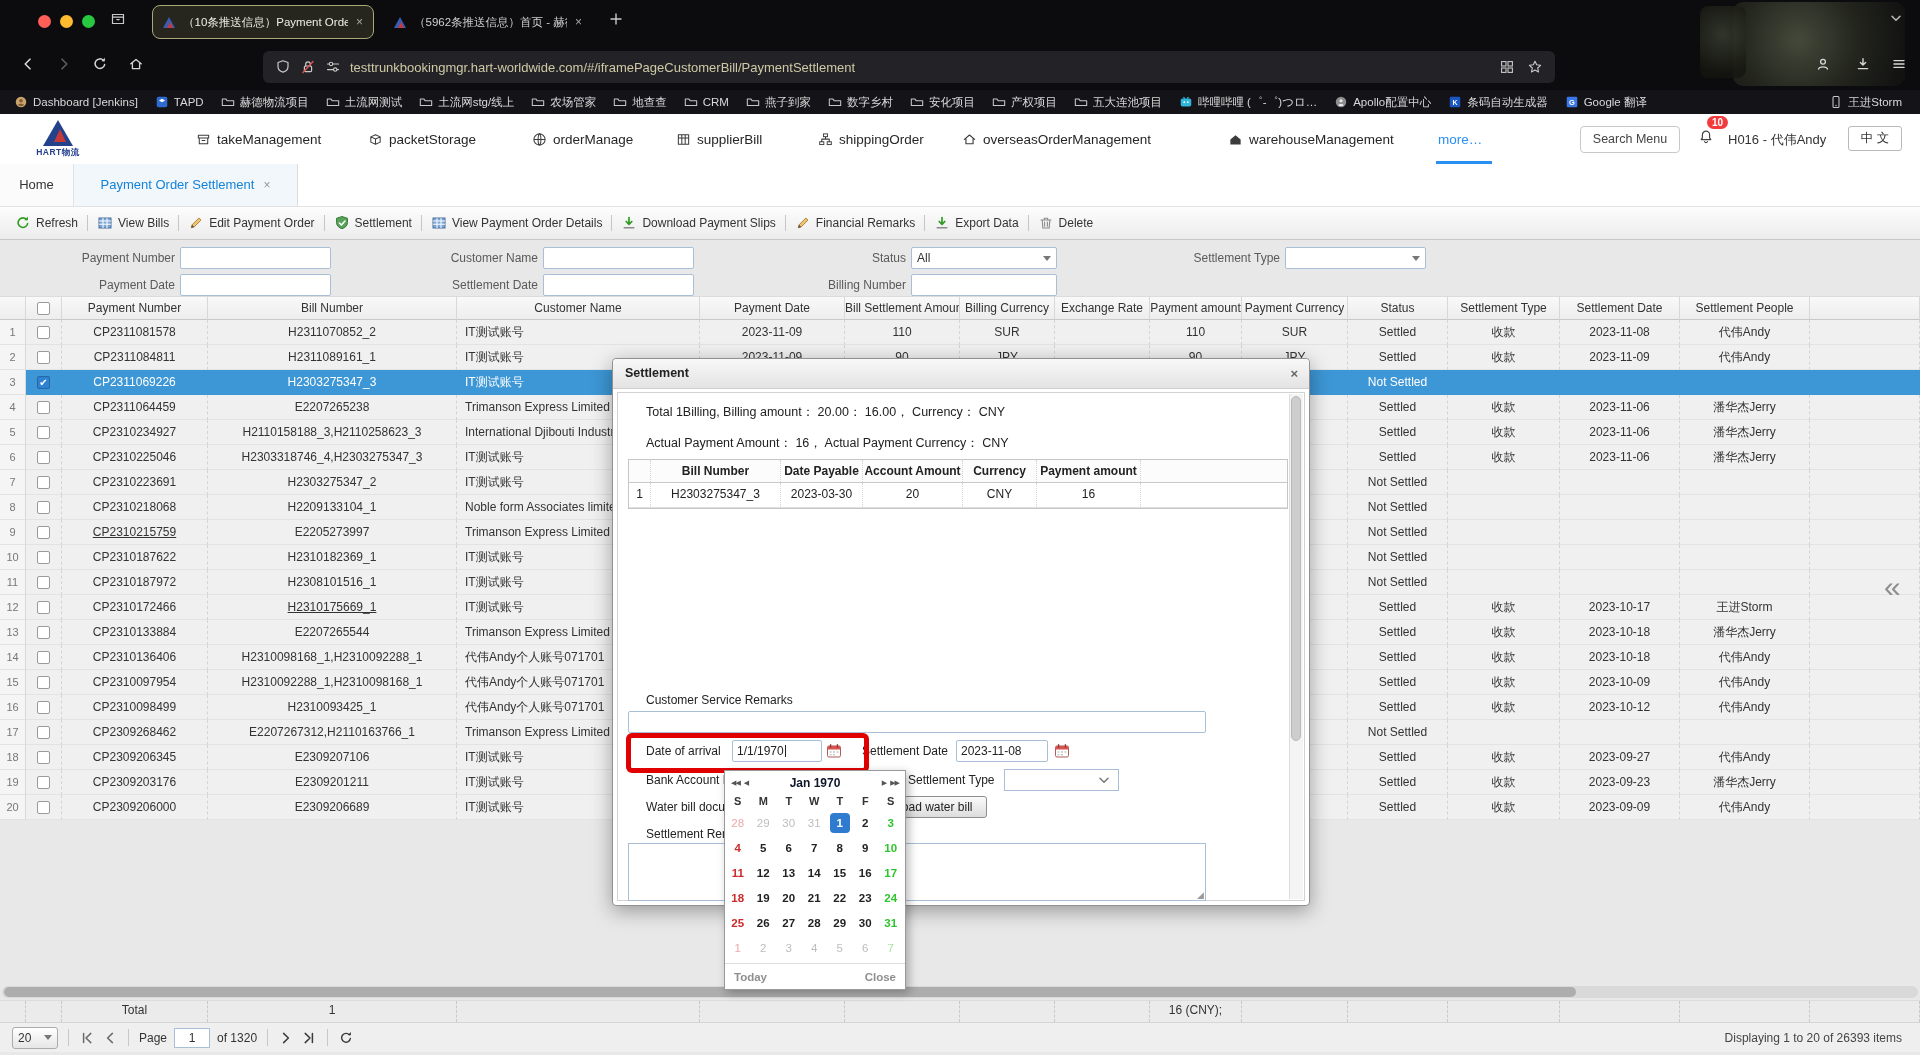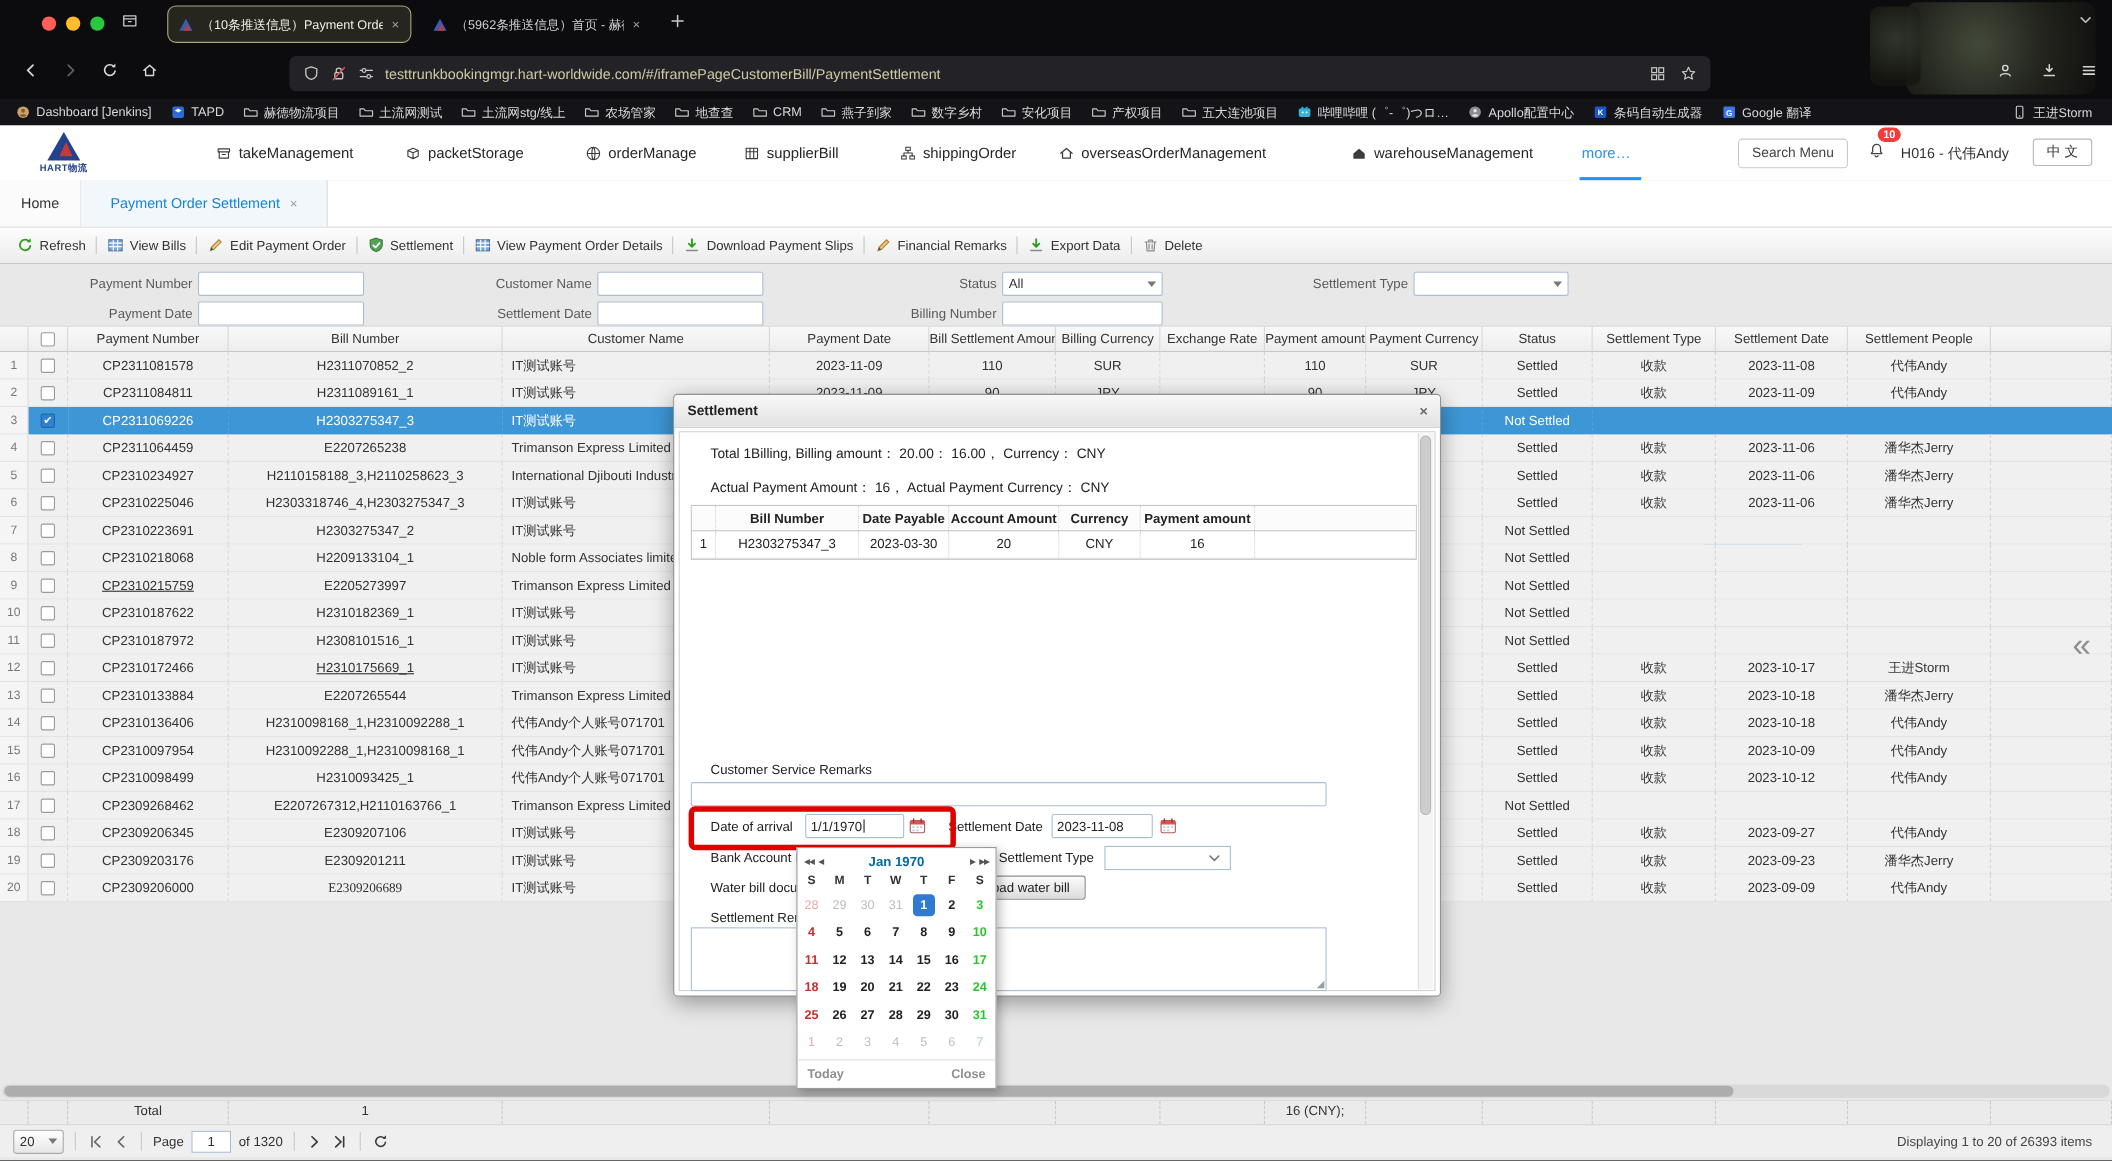--- a/index.html
+++ b/index.html
@@ -148,7 +148,7 @@
             box-shadow:3px 3px 9px rgba(0,0,0,.28);z-index:50;box-sizing:border-box}
   .chead{height:24px;display:flex;align-items:center;padding:0 6px;gap:4px}
   .cnav{color:#555;font-size:7px;letter-spacing:-1px;cursor:pointer}
-  .ctitle{flex:1;text-align:center;font-size:12px;font-weight:bold;color:#0369a1}
+  .ctitle{flex:1;text-align:center;font-size:12px;font-weight:bold;color:#0f172a}
   .cdays{display:flex;height:18px}
   .cdayn{width:25.5px;text-align:center;font-weight:bold;font-size:11px;color:#333}
   .cweek{display:flex;height:25px;align-items:flex-start}

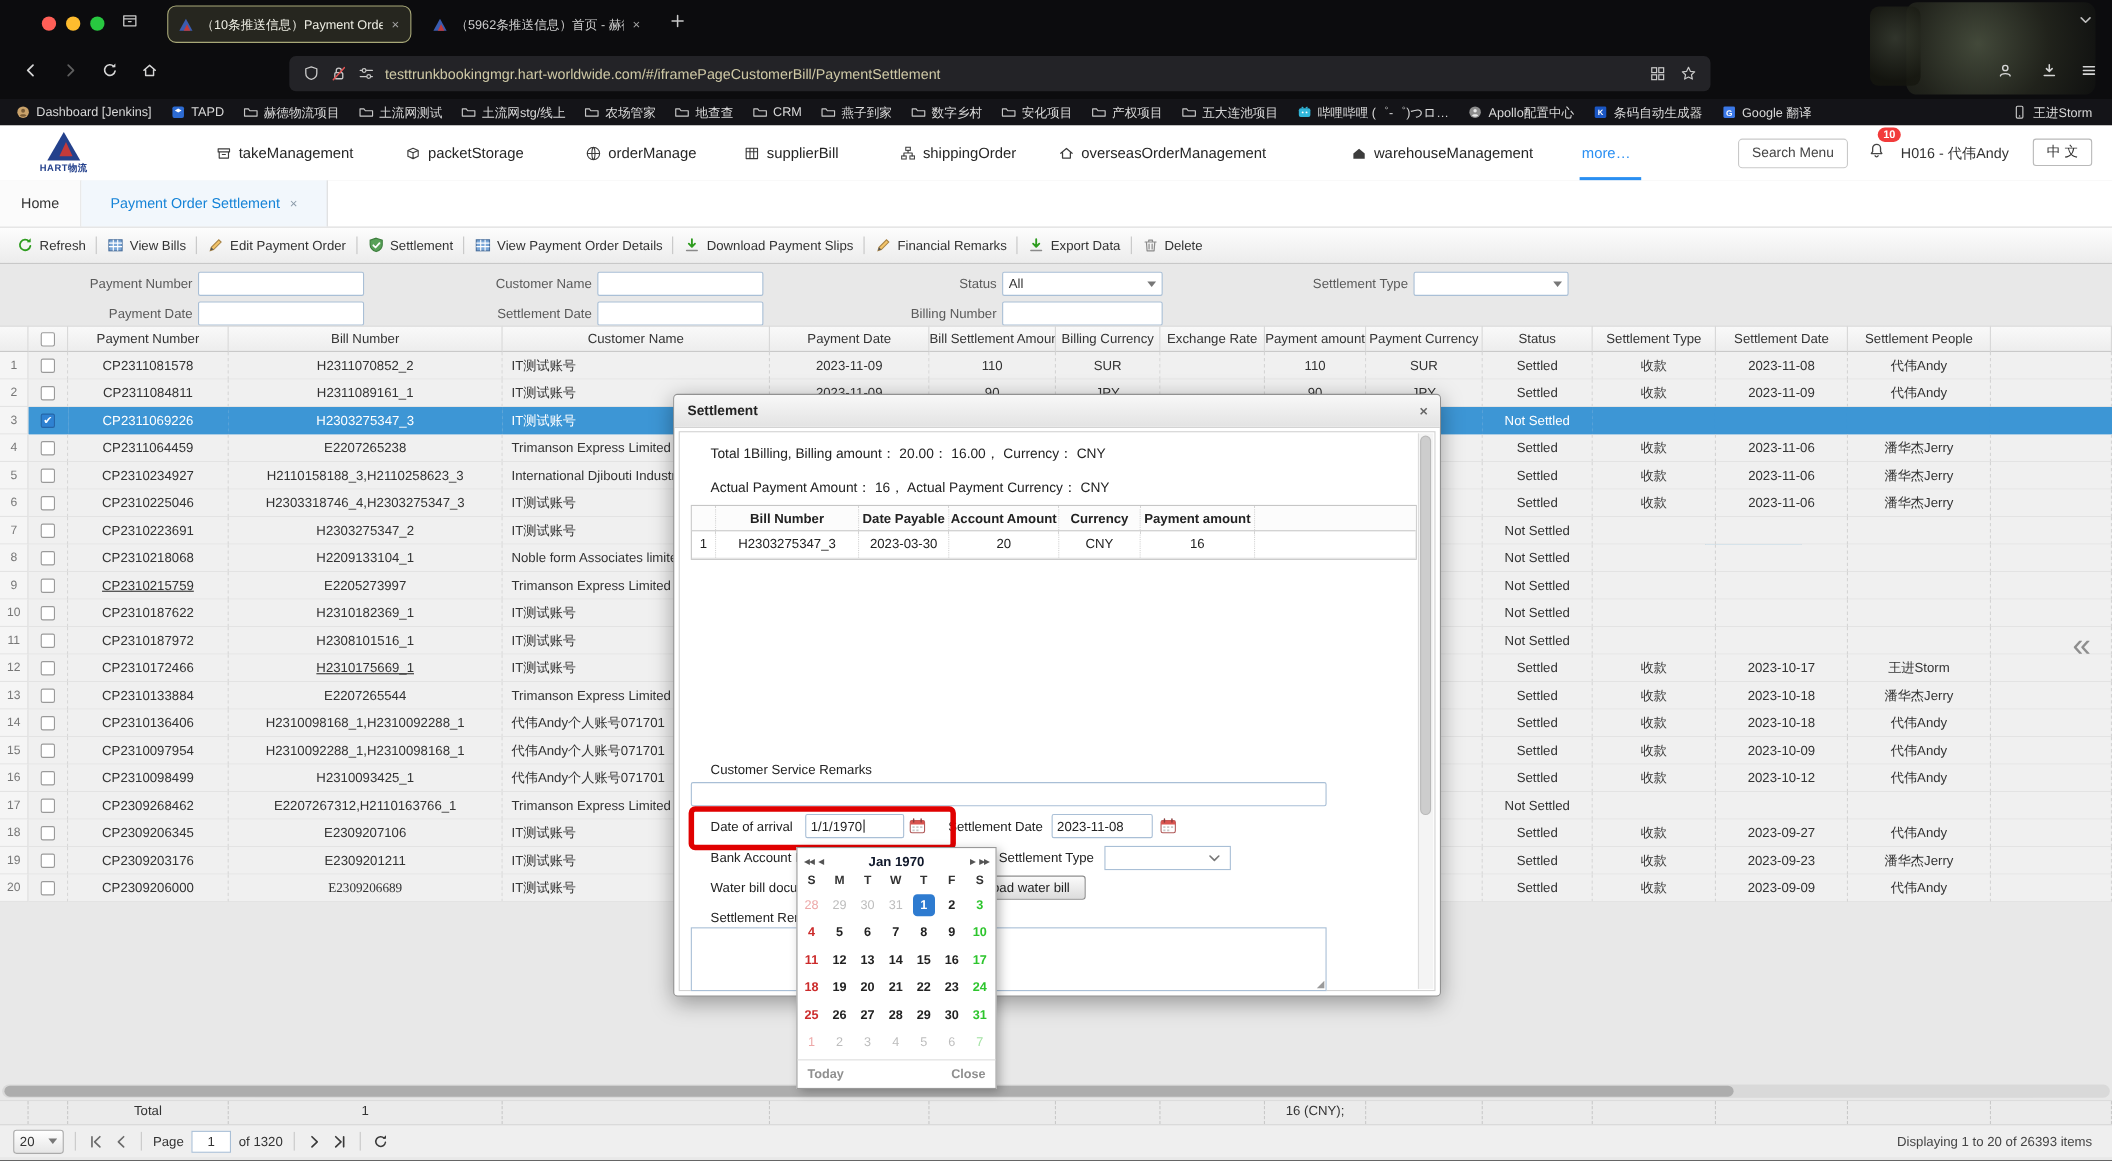--- a/index.html
+++ b/index.html
@@ -1065,7 +1065,7 @@
           <span class="cb"></span>
         </div>
         <div class="gcell" style="width: 146px;">CP2309206000</div>
-        <div class="gcell" style="width: 249px; font-family: Liberation Serif, serif;">E2309206689</div>
+        <div class="gcell" style="width: 249px;">E2309206689</div>
         <div class="gcell left" style="width: 243px;">IT测试账号</div>
         <div class="gcell" style="width: 145px;"></div>
         <div class="gcell" style="width: 115px;"></div>

